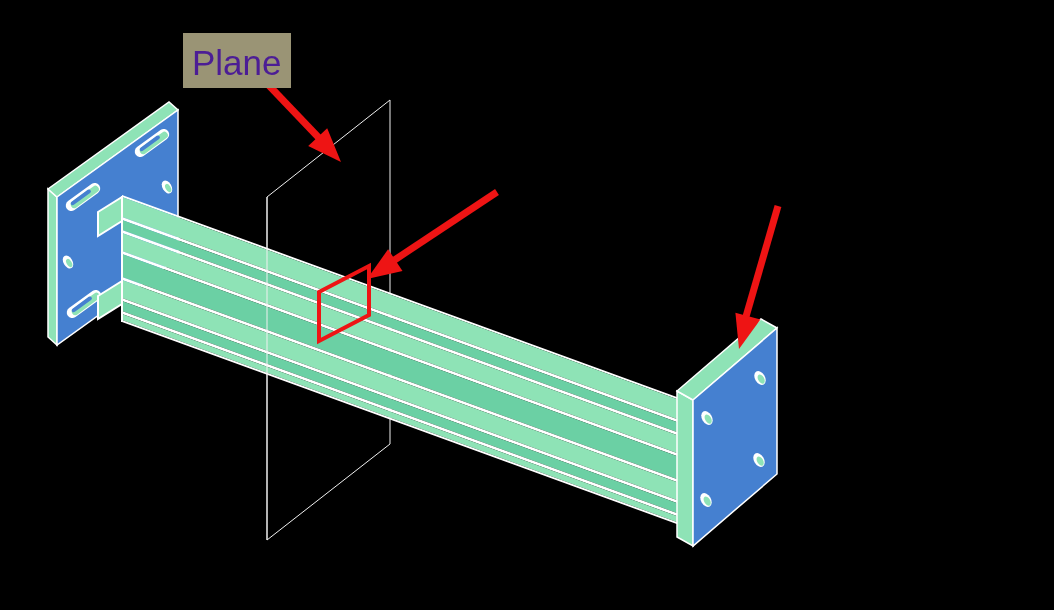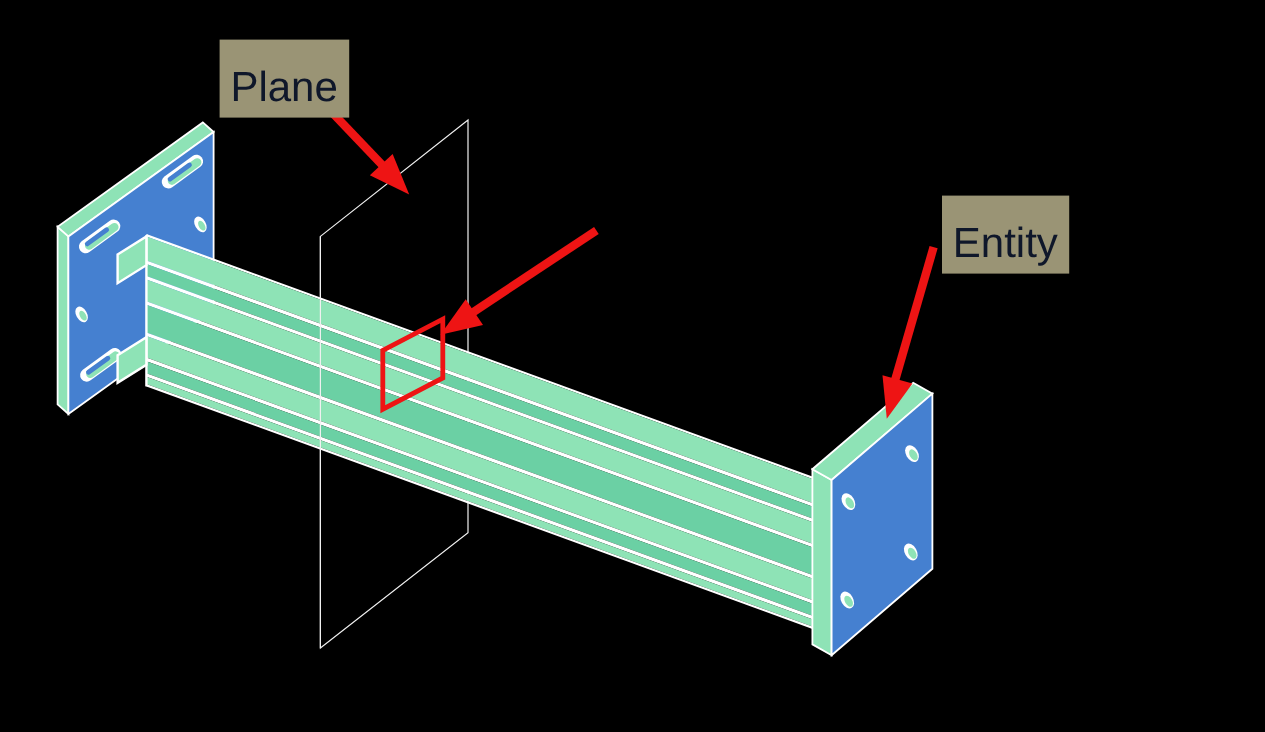--- a/index.html
+++ b/index.html
@@ -14,10 +14,10 @@
   .anno-label{
     position:absolute;
     background:#9a9475;
-    color:#0f172a;
+    color:#4c1d95;
     font-size:35px;
     line-height:44px;
-    padding:18px 9px 3px 9px;
+    padding:8px 9px 3px 9px;
     white-space:pre-line;
   }
   .lbl-plane{left:183px;top:33px;}

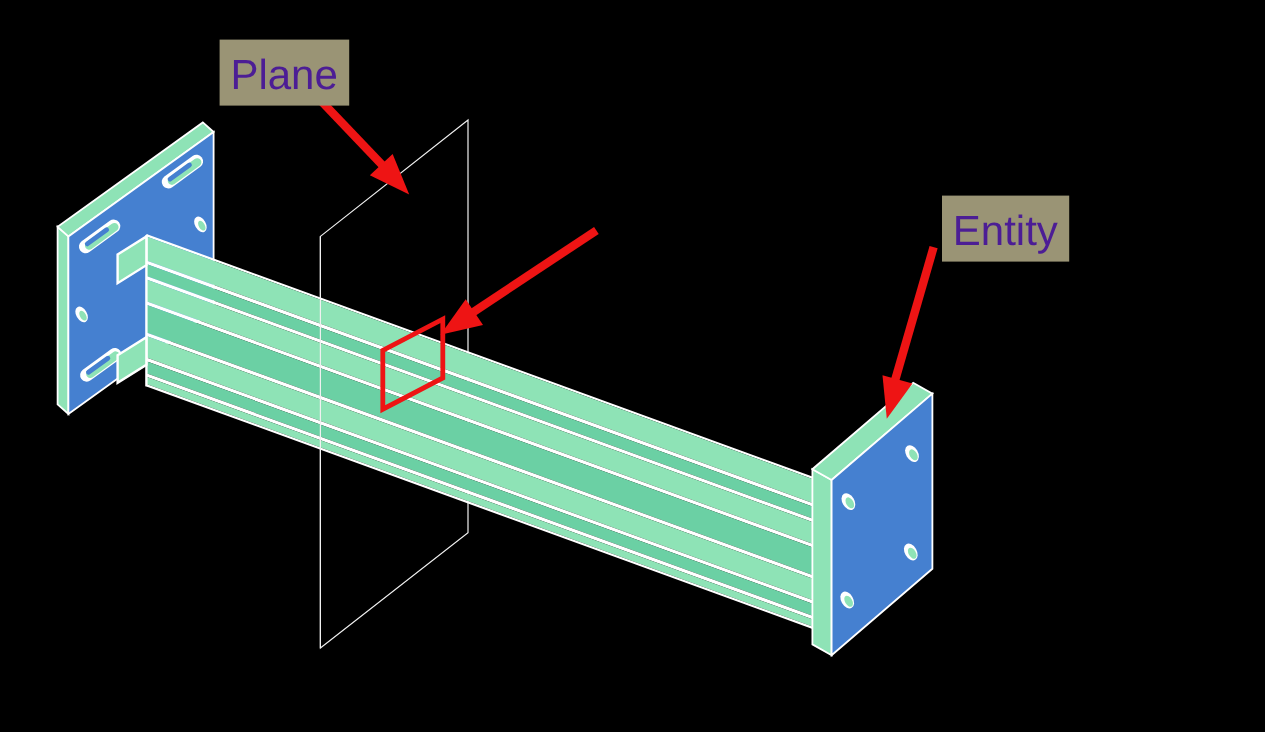--- a/index.html
+++ b/index.html
@@ -141,7 +141,6 @@
   </svg>
 
   <div class="anno-label lbl-plane">Plane</div>
-  <div class="anno-label lbl-entity">Entity</div>
 </div>
 
 </body></html>

